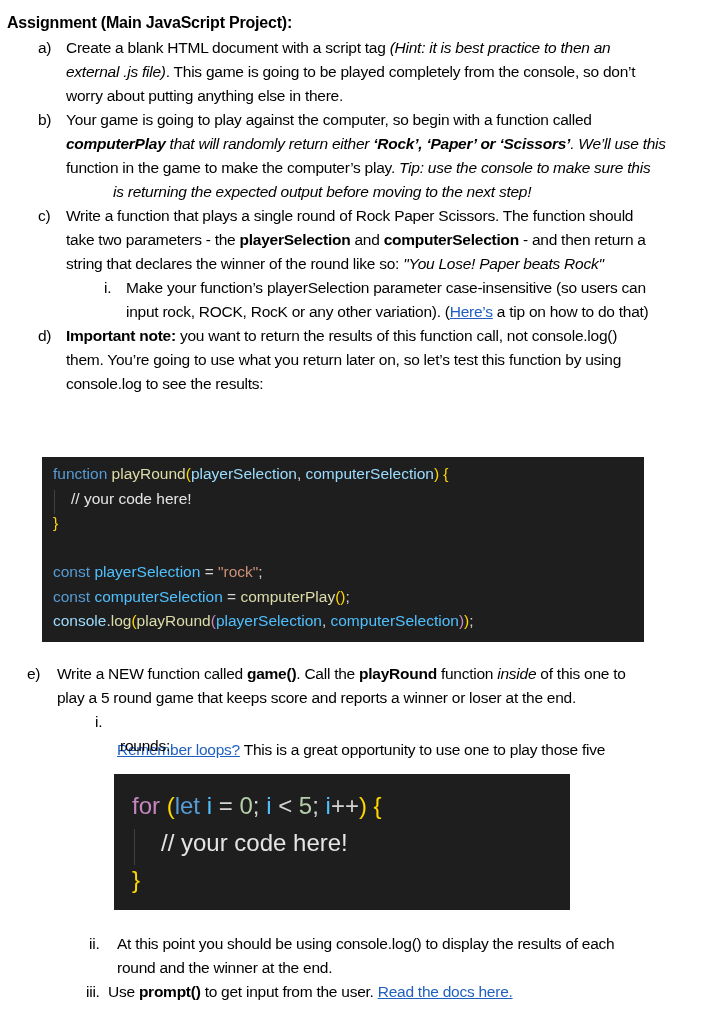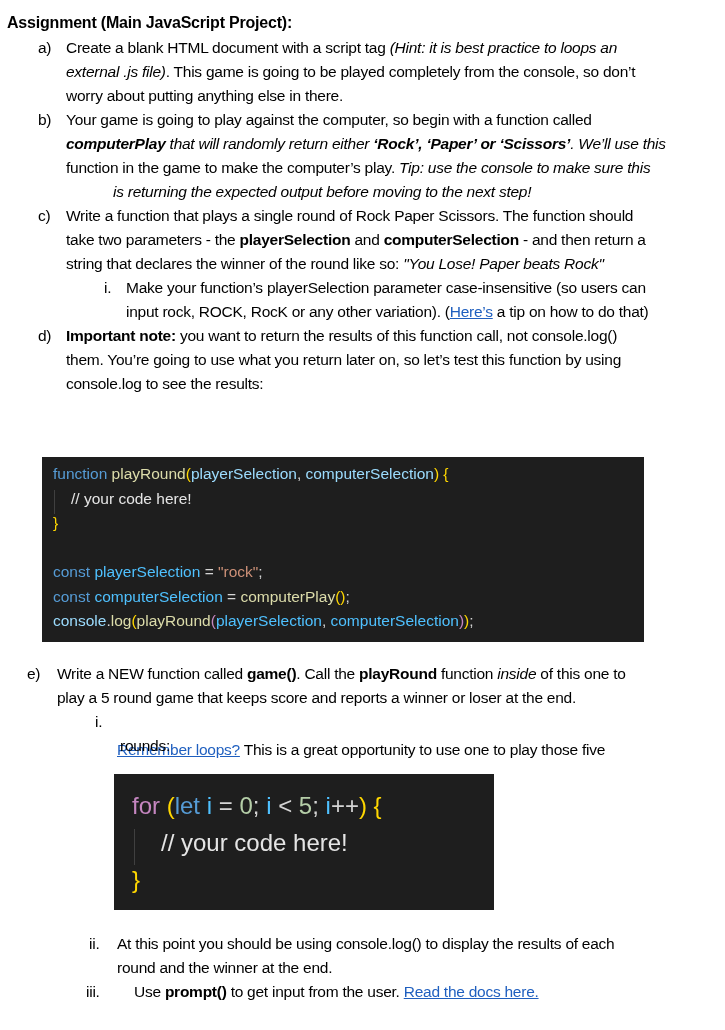--- a/index.html
+++ b/index.html
@@ -41,7 +41,7 @@
 
   <div>
     <span class="item" style="left:38px;top:36px;">a)</span>
-    <div class="item" style="left:66px;top:36px;white-space:nowrap;"><span>Create a blank HTML document with a script tag </span><i>(Hint: it is best practice to loops an</i></div>
+    <div class="item" style="left:66px;top:36px;white-space:nowrap;"><span>Create a blank HTML document with a script tag </span><i>(Hint: it is best practice to then an</i></div>
     <div class="item" style="left:66px;top:60px;white-space:nowrap;"><i>external .js file)</i><span>. This game is going to be played completely from the console, so don’t</span></div>
     <div class="item" style="left:66px;top:84px;white-space:nowrap;">worry about putting anything else in there.</div>
   </div>

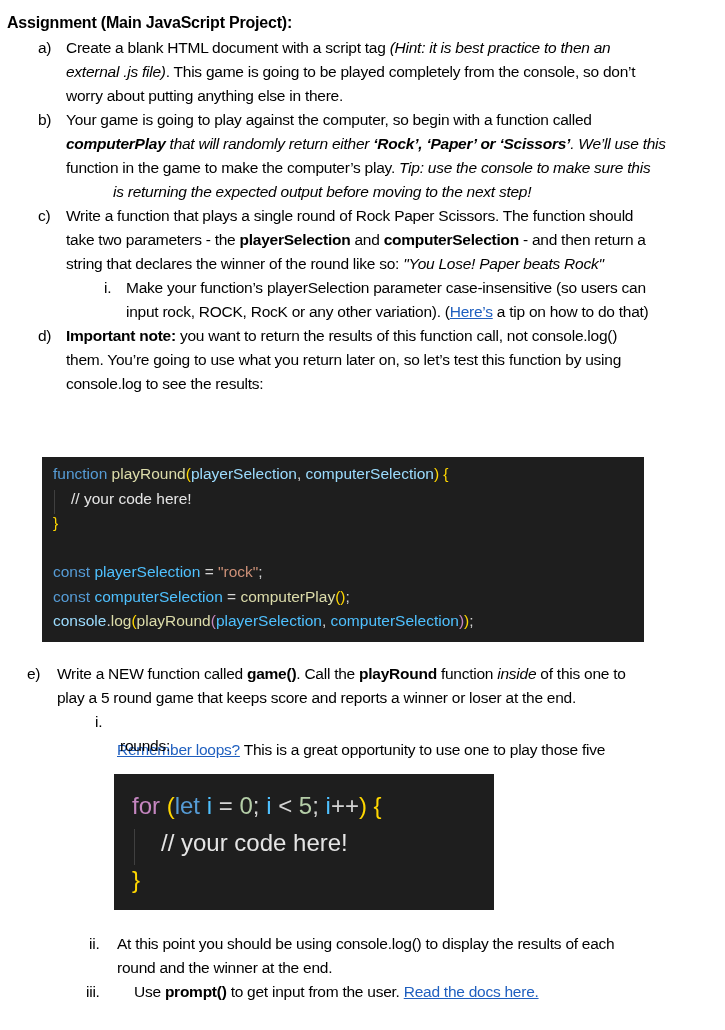--- a/index.html
+++ b/index.html
@@ -92,7 +92,7 @@
     <div class="item" style="left:120px;top:734px;white-space:nowrap;">rounds:</div>
   </div>
 
-  <div class="code" style="left:98px;top:774px;width:380px;height:136px;font-size:24px;">
+  <div class="code" style="left:98px;top:774px;width:456px;height:136px;font-size:24px;">
     <div class="line" style="left:18px;top:18px;"><span class="kwc">for</span> <span class="br">(</span><span class="kw">let</span> <span class="varc">i</span><span class="pn"> = </span><span class="num">0</span><span class="pn">; </span><span class="varc">i</span><span class="pn"> &lt; </span><span class="num">5</span><span class="pn">; </span><span class="varc">i</span><span class="pn">++</span><span class="br">)</span> <span class="br">{</span></div>
     <div class="guide" style="left:20px;top:55px;height:36px;"></div>
     <div class="line" style="left:47px;top:55px;"><span class="cm">// your code here!</span></div>

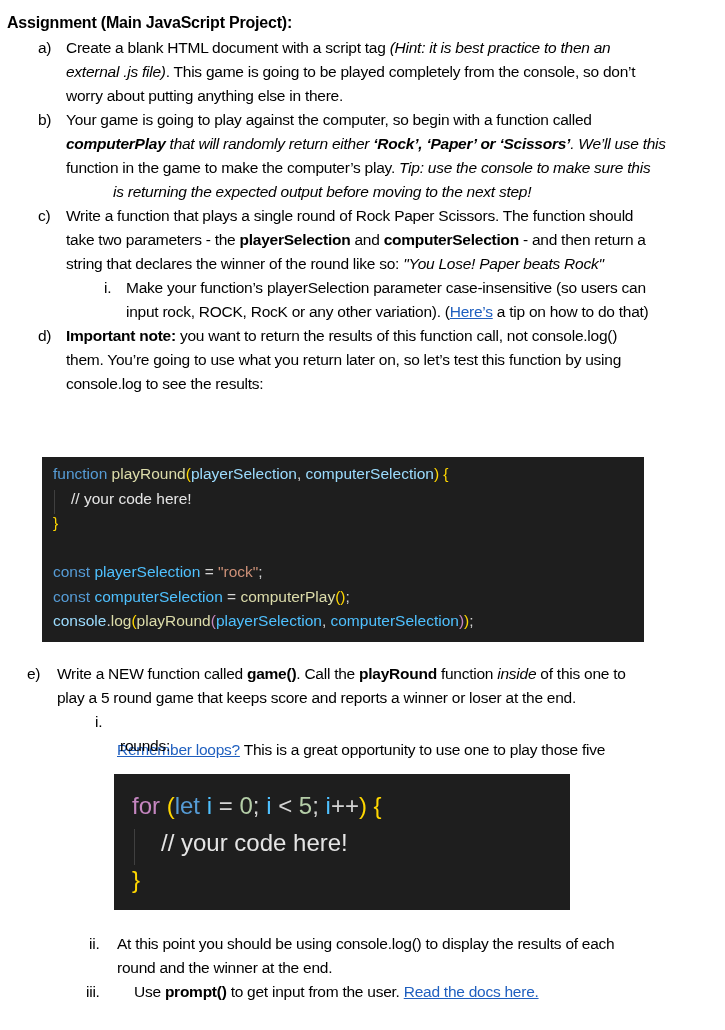--- a/index.html
+++ b/index.html
@@ -105,7 +105,7 @@
     <div class="item" style="left:117px;top:956px;white-space:nowrap;">round and the winner at the end.</div>
 
     <span class="item" style="left:86px;top:980px;">iii.</span>
-    <div class="item" style="left:134px;top:980px;white-space:nowrap;"><span>Use </span><b>prompt()</b><span> to get input from the user. </span><a class="link" href="#">Read the docs here.</a></div>
+    <div class="item" style="left:108px;top:980px;white-space:nowrap;"><span>Use </span><b>prompt()</b><span> to get input from the user. </span><a class="link" href="#">Read the docs here.</a></div>
   </div>
 
 </div>

